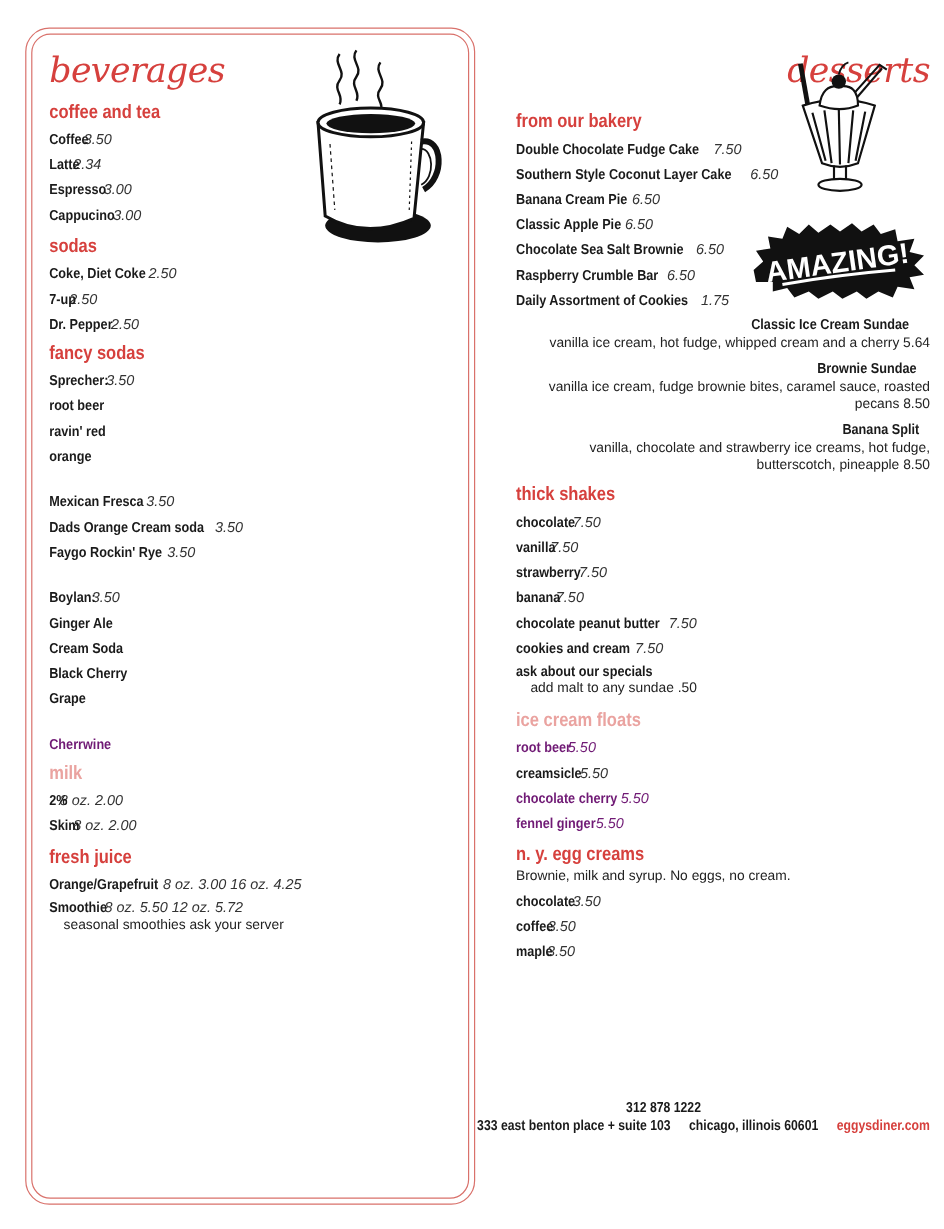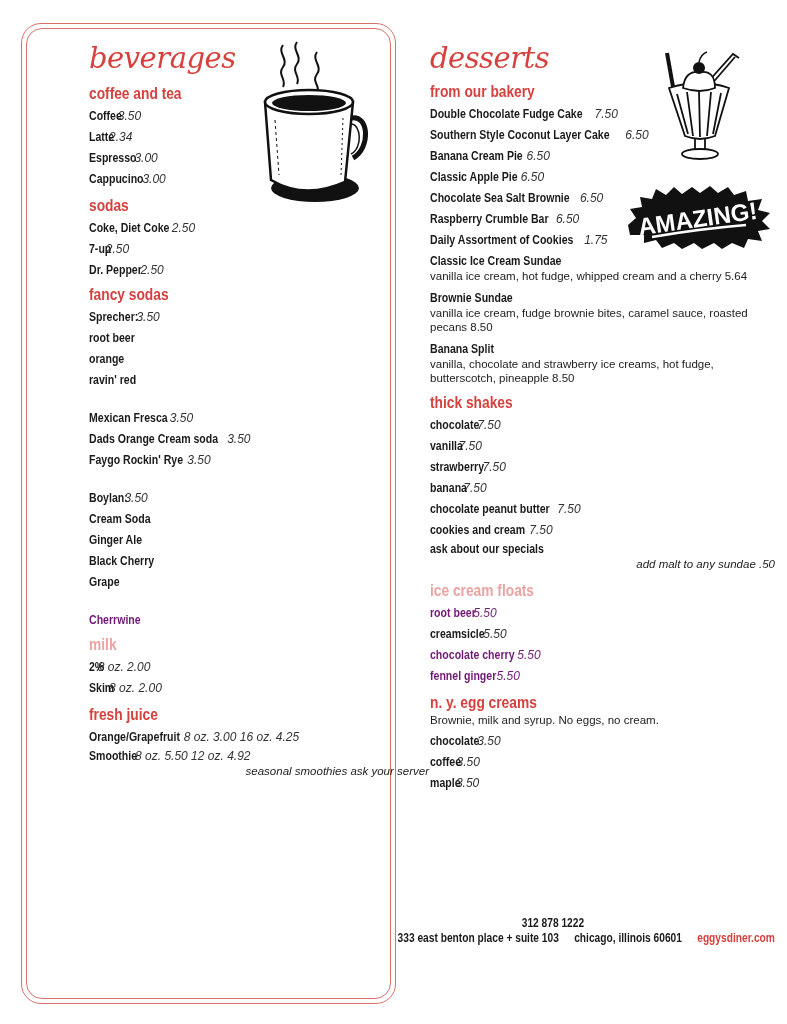--- a/index.html
+++ b/index.html
@@ -16,7 +16,7 @@
   }
 
   .col { position: absolute; }
-  .col-left { left: 41px; top: 40px; width: 340px; margin-left: 48px; }
+  .col-left { left: 41px; top: 40px; width: 340px; }
   .col-right { left: 430px; top: 40px; width: 345px; }
 
   .script-title {

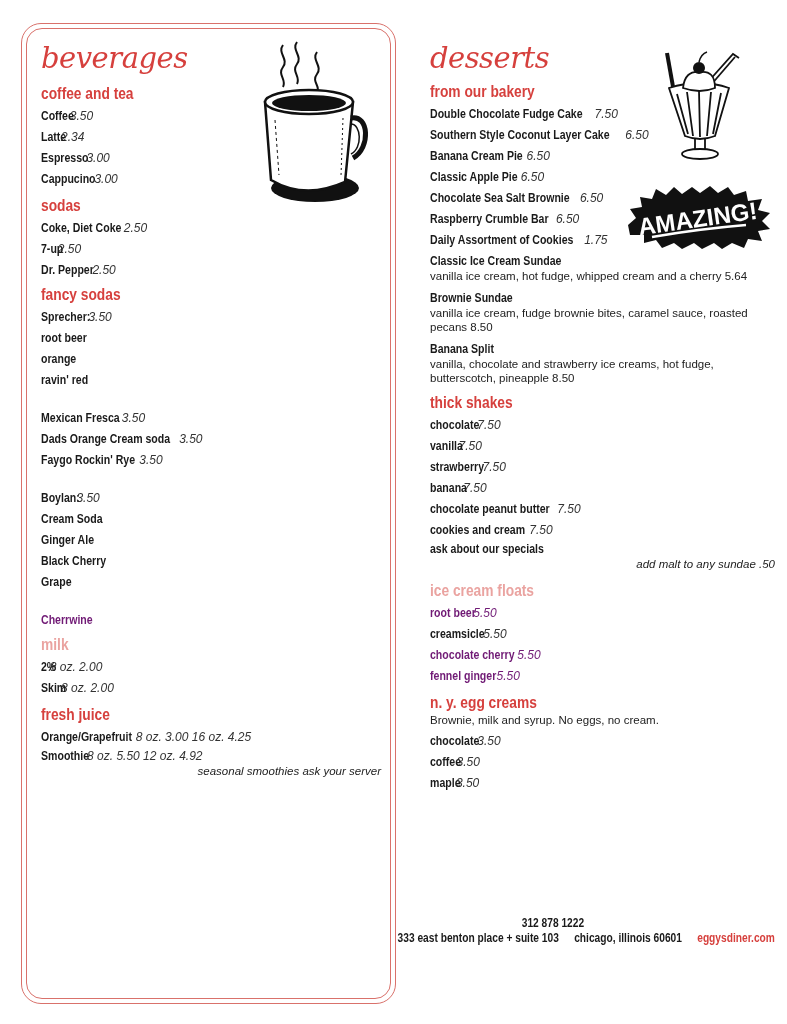--- a/index.html
+++ b/index.html
@@ -24,7 +24,7 @@
     color: #d6403d; font-size: 29px; line-height: 36px; letter-spacing: -0.5px;
     margin-bottom: 8px;
   }
-  .col-right .script-title { margin-bottom: 6px; }
+  .col-right .script-title { margin-bottom: 16px; text-align: right; }
 
   .section-h {
     font-family: "Liberation Sans", sans-serif; font-weight: bold;

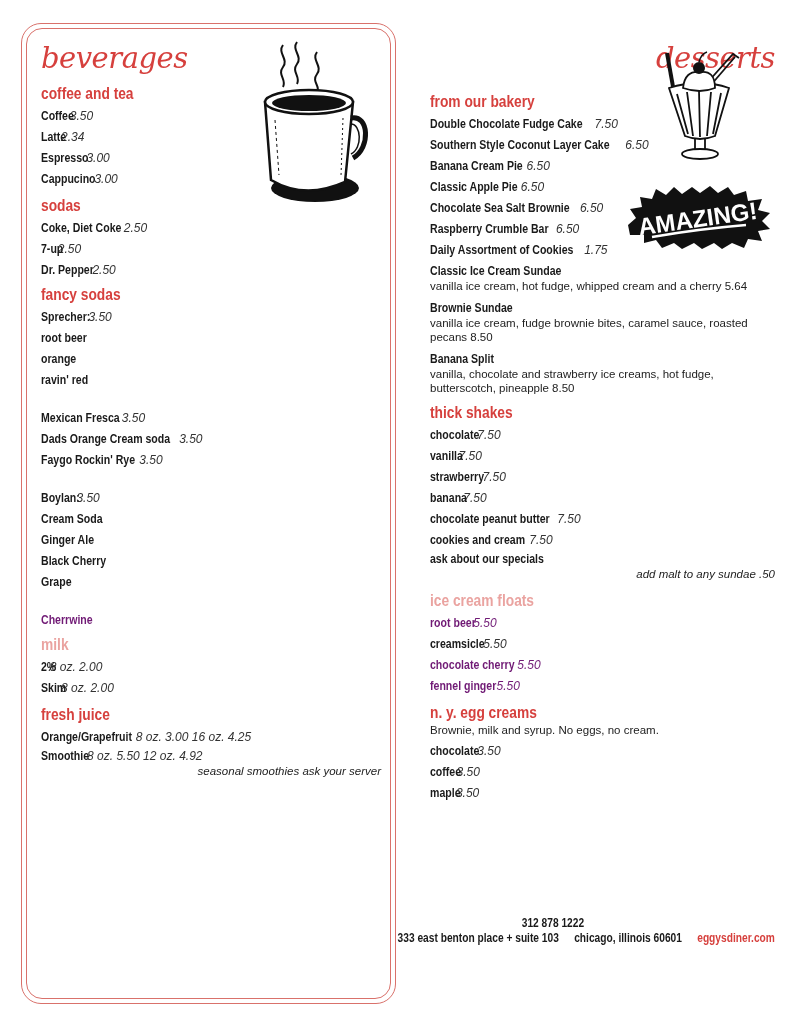--- a/index.html
+++ b/index.html
@@ -40,7 +40,7 @@
   .item.faded, .item.faded .price { color: #701a75; }
   .gap { height: 17px; }
 
-  .desc-item { margin-bottom: 5px; }
+  .desc-item { margin-bottom: 5px; text-align: right; }
   .desc-item .name { font-weight: bold; font-size: 12px; line-height: 15px; display: inline-block; transform: scaleX(0.88); transform-origin: left; }
   .desc-item .desc { font-size: 11.5px; line-height: 14px; color: #222; }
 

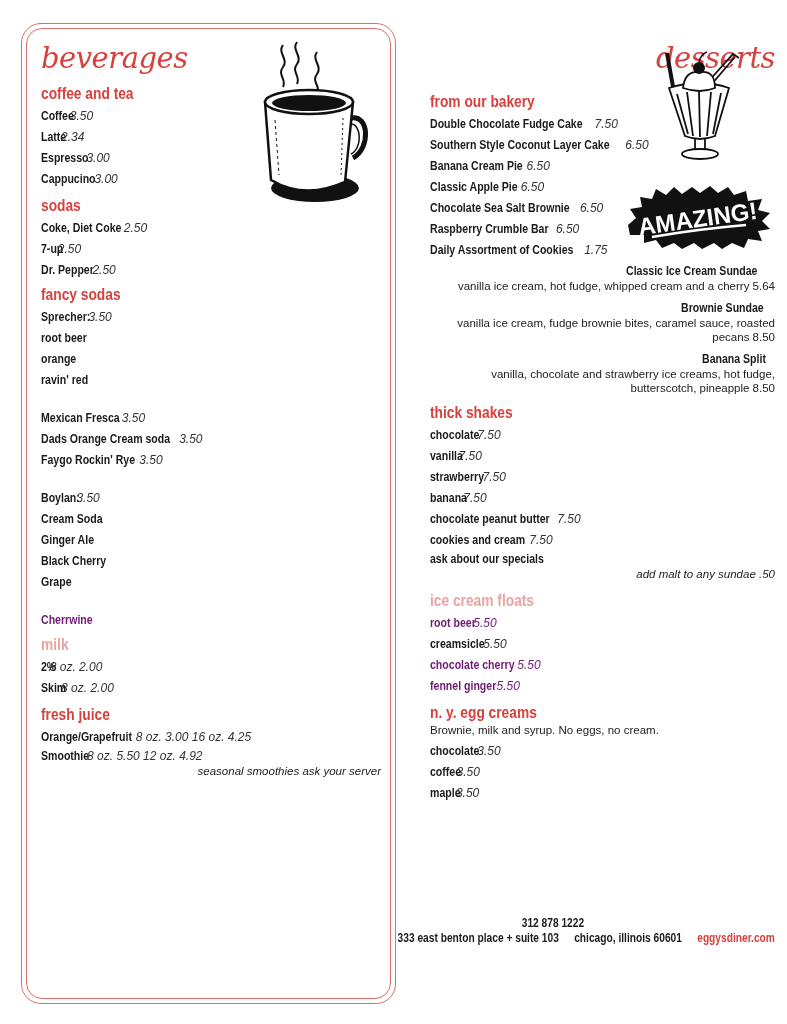--- a/index.html
+++ b/index.html
@@ -81,8 +81,8 @@
   <div class="section-h">fancy sodas</div>
   <div class="item"><span class="name">Sprecher:</span><span class="price">3.50</span></div>
   <div class="item"><span class="name">root beer</span></div>
+  <div class="item"><span class="name">ravin' red</span></div>
   <div class="item"><span class="name">orange</span></div>
-  <div class="item"><span class="name">ravin' red</span></div>
   <div class="gap"></div>
   <div class="item"><span class="name">Mexican Fresca</span><span class="price">3.50</span></div>
   <div class="item"><span class="name">Dads Orange Cream soda</span><span class="price">3.50</span></div>

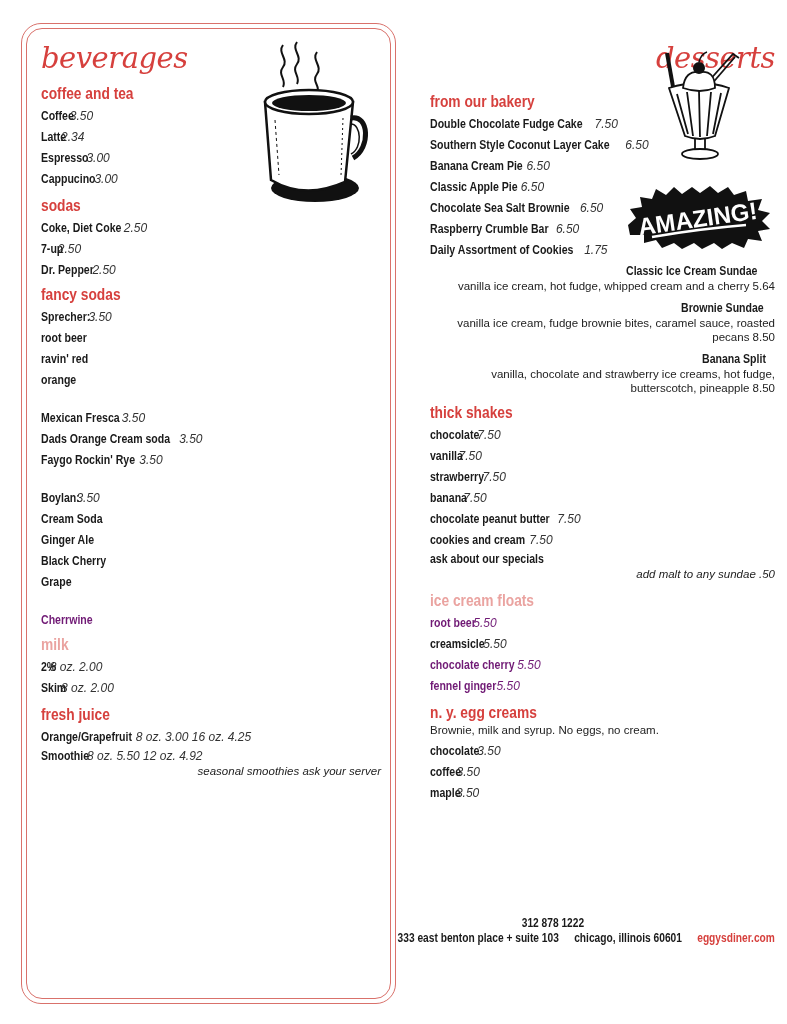--- a/index.html
+++ b/index.html
@@ -89,8 +89,8 @@
   <div class="item"><span class="name">Faygo Rockin' Rye</span><span class="price">3.50</span></div>
   <div class="gap"></div>
   <div class="item"><span class="name">Boylan:</span><span class="price">3.50</span></div>
+  <div class="item"><span class="name">Ginger Ale</span></div>
   <div class="item"><span class="name">Cream Soda</span></div>
-  <div class="item"><span class="name">Ginger Ale</span></div>
   <div class="item"><span class="name">Black Cherry</span></div>
   <div class="item"><span class="name">Grape</span></div>
   <div class="gap"></div>

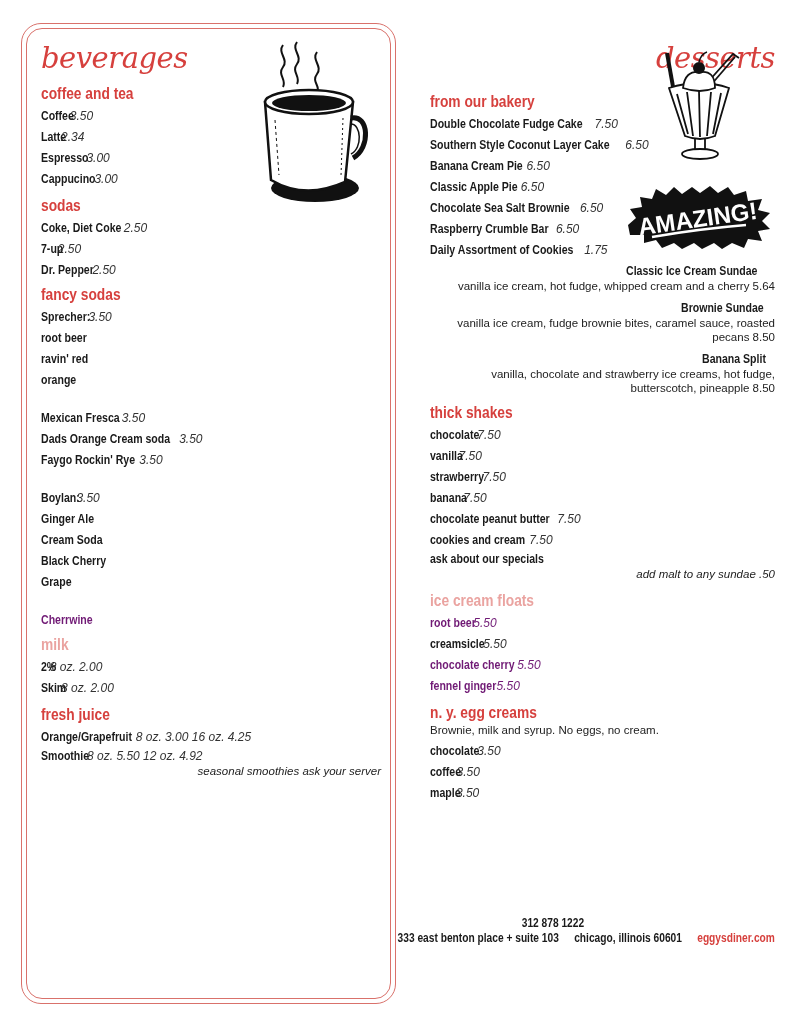--- a/index.html
+++ b/index.html
@@ -44,7 +44,7 @@
   .desc-item .name { font-weight: bold; font-size: 12px; line-height: 15px; display: inline-block; transform: scaleX(0.88); transform-origin: left; }
   .desc-item .desc { font-size: 11.5px; line-height: 14px; color: #222; }
 
-  .note { font-style: italic; font-size: 11.5px; line-height: 13px; padding-left: 12px; color: #222; text-align: right; }
+  .note { font-size: 11.5px; line-height: 13px; padding-left: 12px; color: #222; }
   .subtitle { font-size: 11.5px; line-height: 15px; color: #222; margin-bottom: 3px; }
 
   .illustration { position: absolute; }

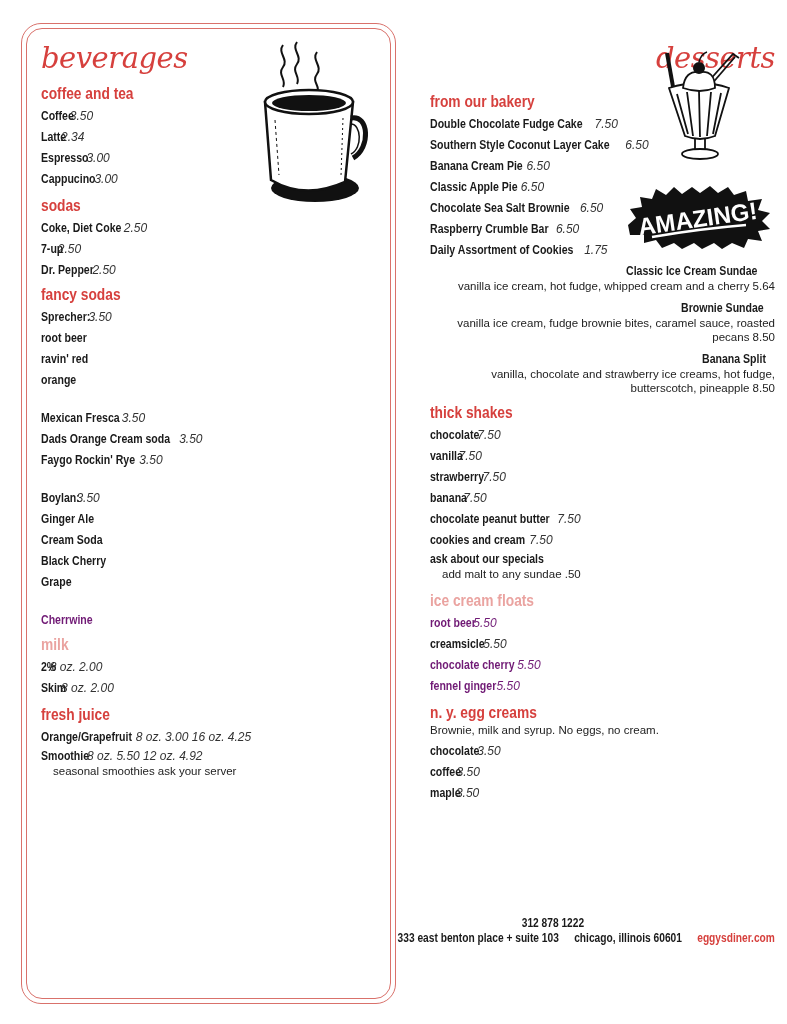--- a/index.html
+++ b/index.html
@@ -102,7 +102,7 @@
 
   <div class="section-h" style="margin-top:6px">fresh juice</div>
   <div class="item"><span class="name">Orange/Grapefruit</span><span class="price">8 oz. 3.00  16 oz. 4.25</span></div>
-  <div class="item" style="line-height:17px"><span class="name">Smoothie</span><span class="price">8 oz. 5.50  12 oz. 4.92</span></div>
+  <div class="item" style="line-height:17px"><span class="name">Smoothie</span><span class="price">8 oz. 5.50  12 oz. 5.72</span></div>
   <div class="note">seasonal smoothies ask  your server</div>
 </div>
 

